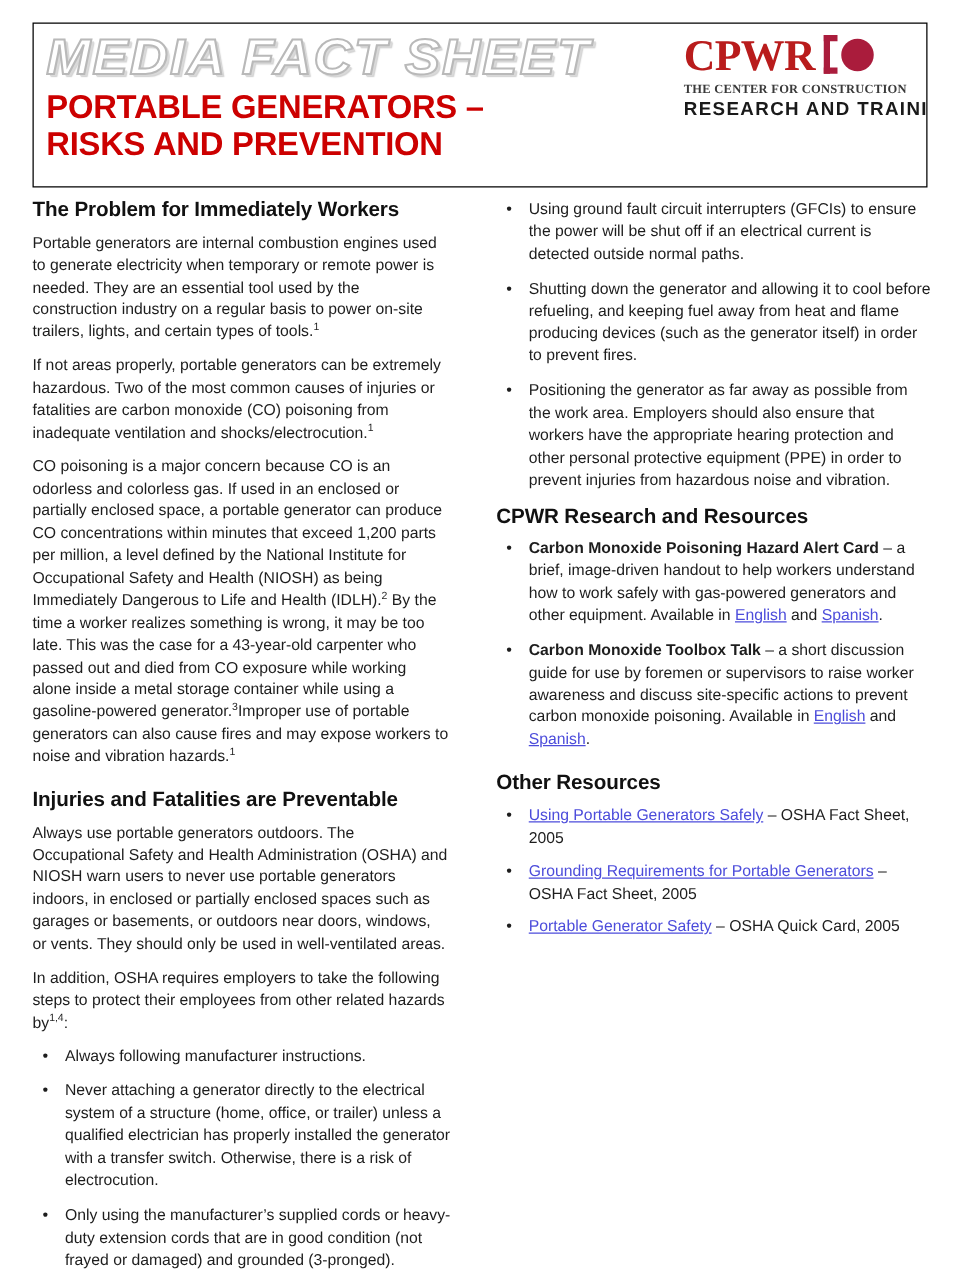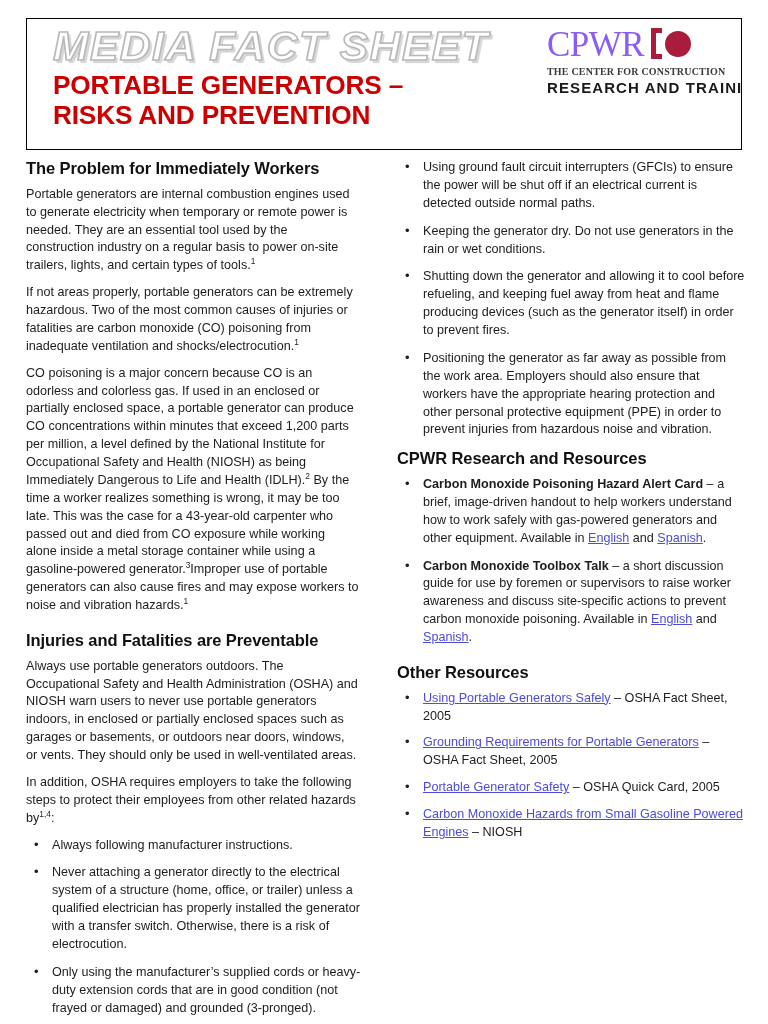--- a/index.html
+++ b/index.html
@@ -29,7 +29,7 @@
     height: 132px;
     box-sizing: border-box;
     position: relative;
-    padding: 5px 0 0 26px;
+    padding: 5px 0 0 10px;
     overflow: hidden;
   }
   .media-fact-sheet {

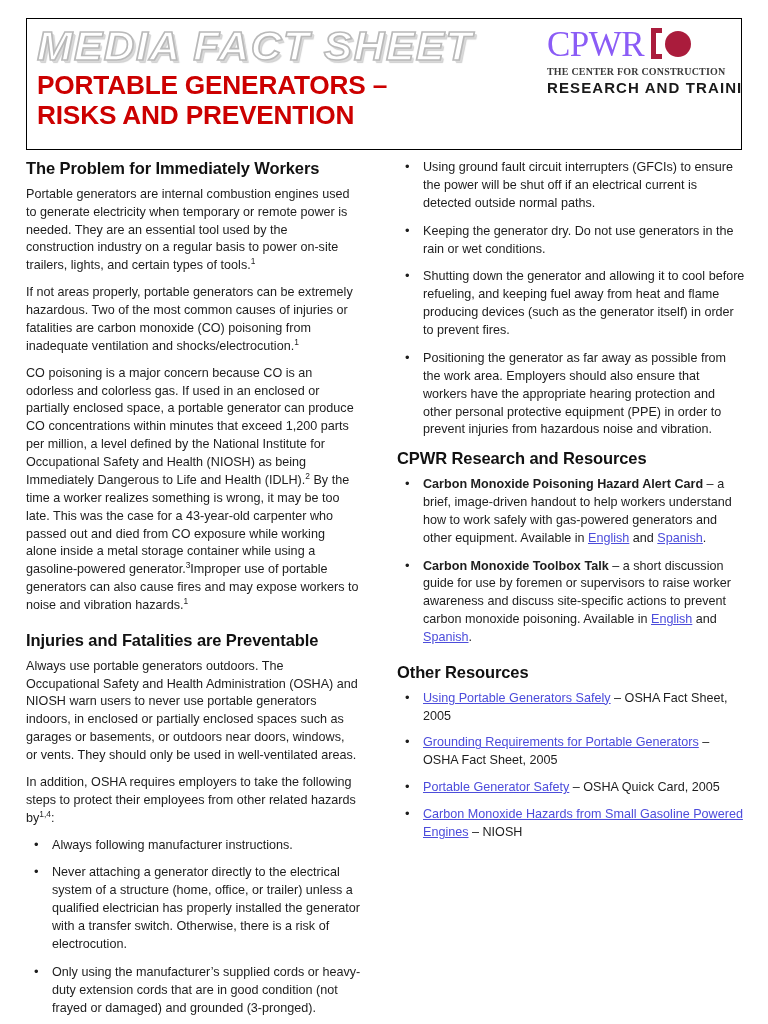--- a/index.html
+++ b/index.html
@@ -72,9 +72,9 @@
   }
   .logo-cpwr {
     font-family: "Liberation Serif", serif;
-    font-weight: normal;
+    font-weight: bold;
     font-size: 35px;
-    color: #8b5cf6;
+    color: #b91c1c;
     letter-spacing: -0.5px;
     line-height: 1;
   }

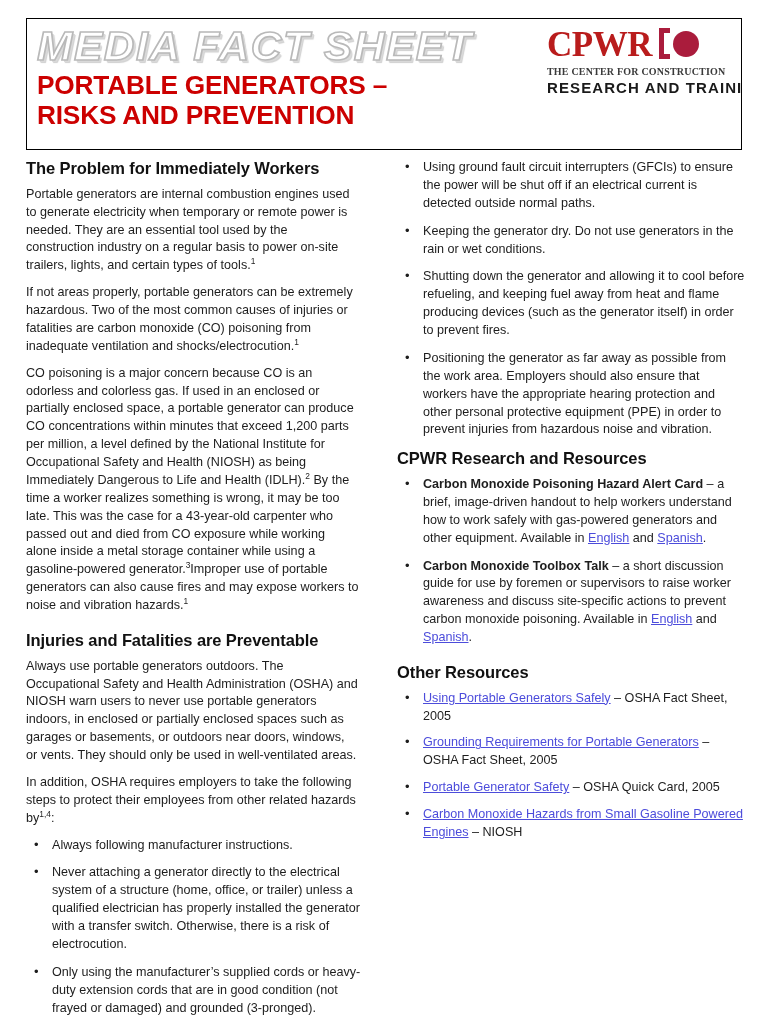--- a/index.html
+++ b/index.html
@@ -233,7 +233,6 @@
 
       <ul class="blist spacer-top">
         <li>Using ground fault circuit interrupters (GFCIs) to ensure the power will be shut off if an electrical current is detected outside normal paths.</li>
-        <li>Keeping the generator dry. Do not use generators in the rain or wet conditions.</li>
         <li>Shutting down the generator and allowing it to cool before refueling, and keeping fuel away from heat and flame producing devices (such as the generator itself) in order to prevent fires.</li>
         <li>Positioning the generator as far away as possible from the work area. Employers should also ensure that workers have the appropriate hearing protection and other personal protective equipment (PPE) in order to prevent injuries from hazardous noise and vibration.</li>
       </ul>

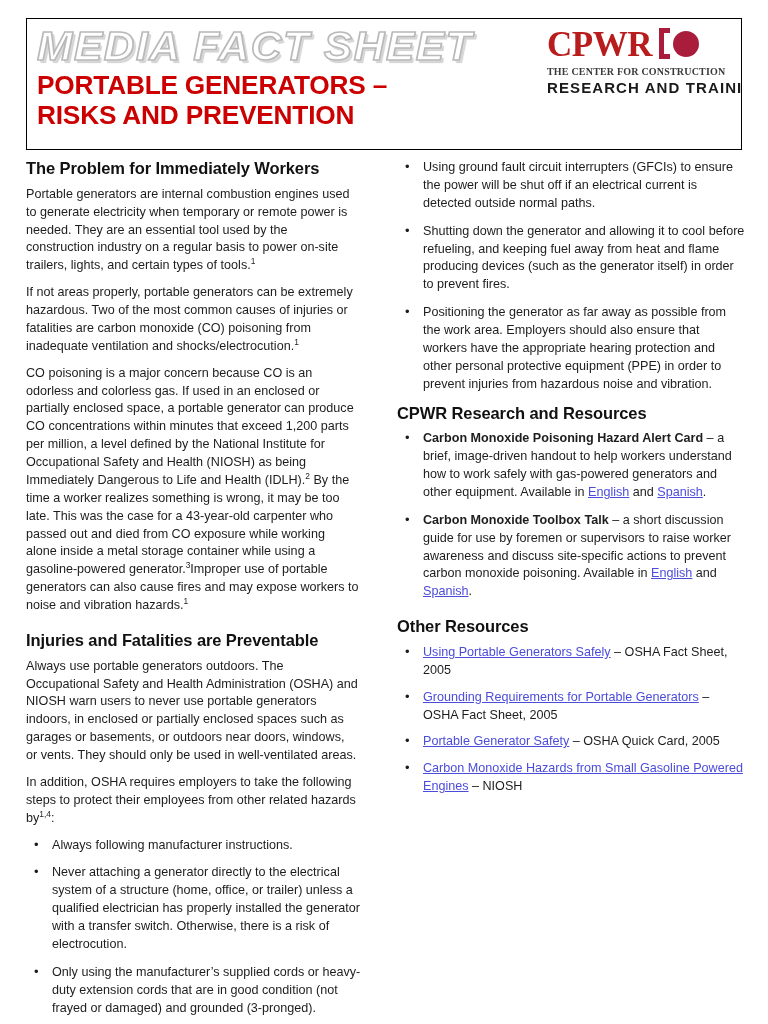--- a/index.html
+++ b/index.html
@@ -251,7 +251,6 @@
         <li><span class="lk">Using Portable Generators Safely</span><span> – OSHA Fact Sheet, 2005</span></li>
         <li><span class="lk">Grounding Requirements for Portable Generators</span><span> – OSHA Fact Sheet, 2005</span></li>
         <li><span class="lk">Portable Generator Safety</span><span> – OSHA Quick Card, 2005</span></li>
-        <li><span class="lk">Carbon Monoxide Hazards from Small Gasoline Powered Engines</span><span> – NIOSH</span></li>
       </ul>
     </div>
   </div>

